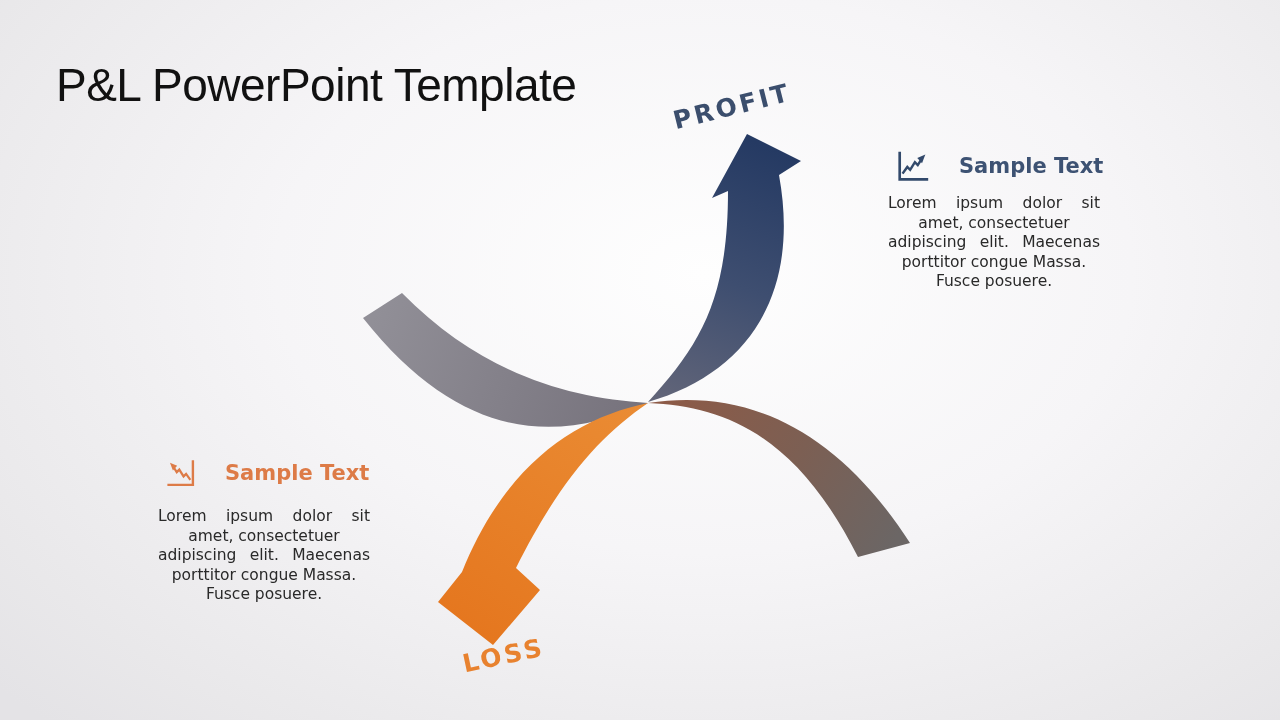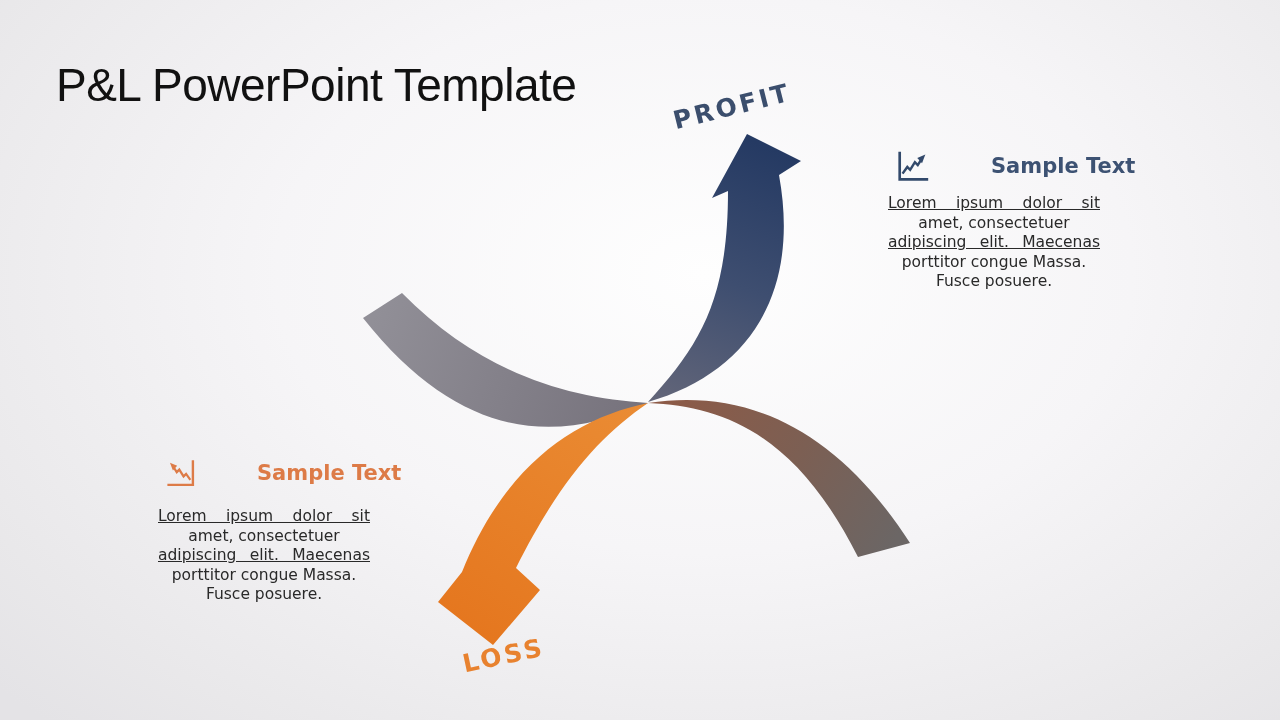--- a/index.html
+++ b/index.html
@@ -25,7 +25,7 @@
   .text-block{position:absolute;width:212px;}
   .block-profit{left:888px;top:146px;}
   .block-loss{left:158px;top:453px;}
-  .block-header{display:flex;align-items:center;height:40px;gap:32px;}
+  .block-header{display:flex;align-items:center;height:40px;}
   .block-icon{flex:0 0 auto;margin-left:6px;}
   .block-icon svg{display:block;}
   .block-loss .block-icon svg{transform:scaleX(-1);}

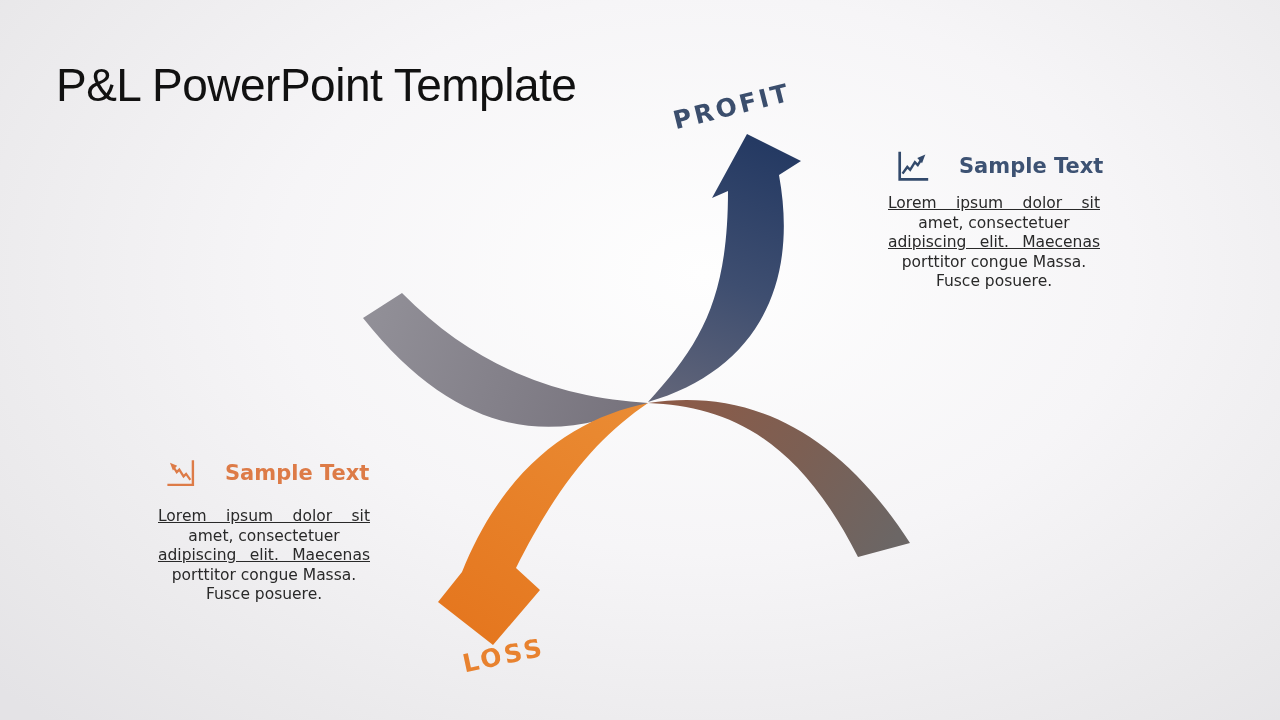--- a/index.html
+++ b/index.html
@@ -37,7 +37,7 @@
   .block-body{margin-top:8px;color:#292929;font-size:15.5px;line-height:19.6px;}
   .block-loss .block-body{margin-top:14px;}
   .body-line{text-align:center;}
-  .body-line.just{text-align:justify;text-align-last:justify;text-decoration:underline;}
+  .body-line.just{text-align:justify;text-align-last:justify;}
 </style>
 </head>
 <body>

